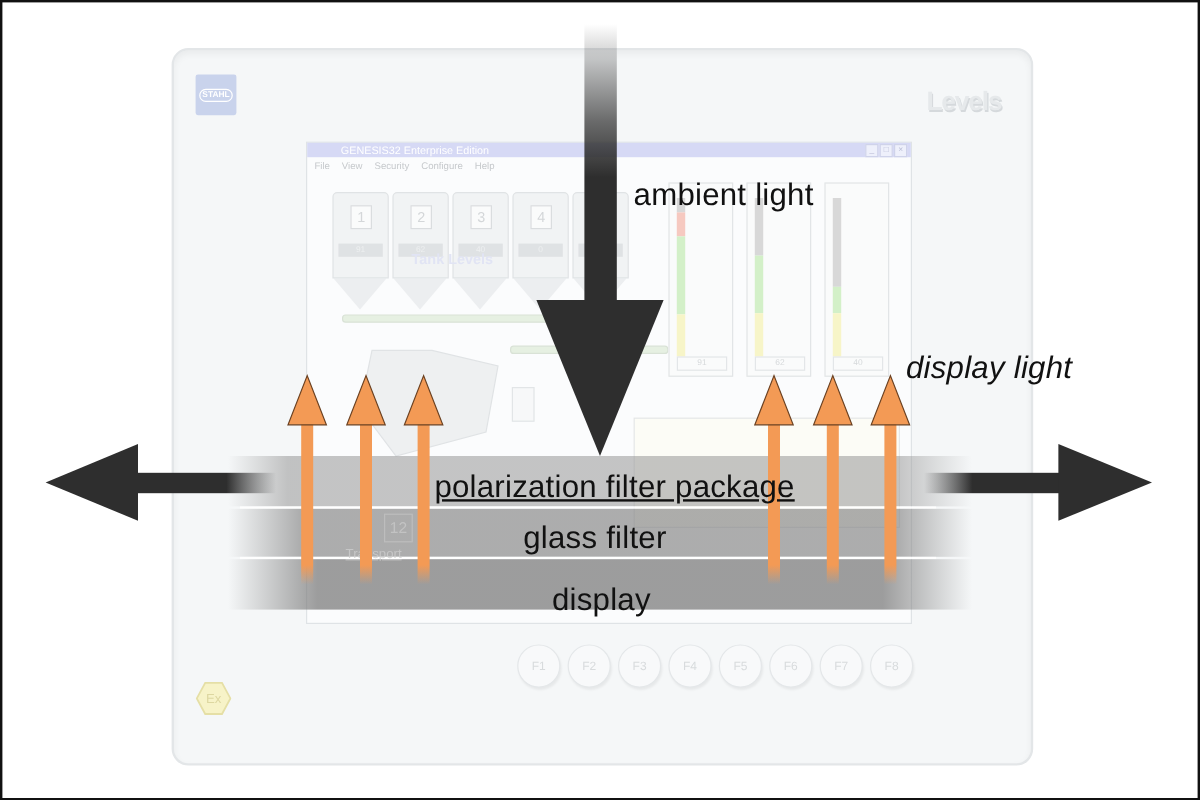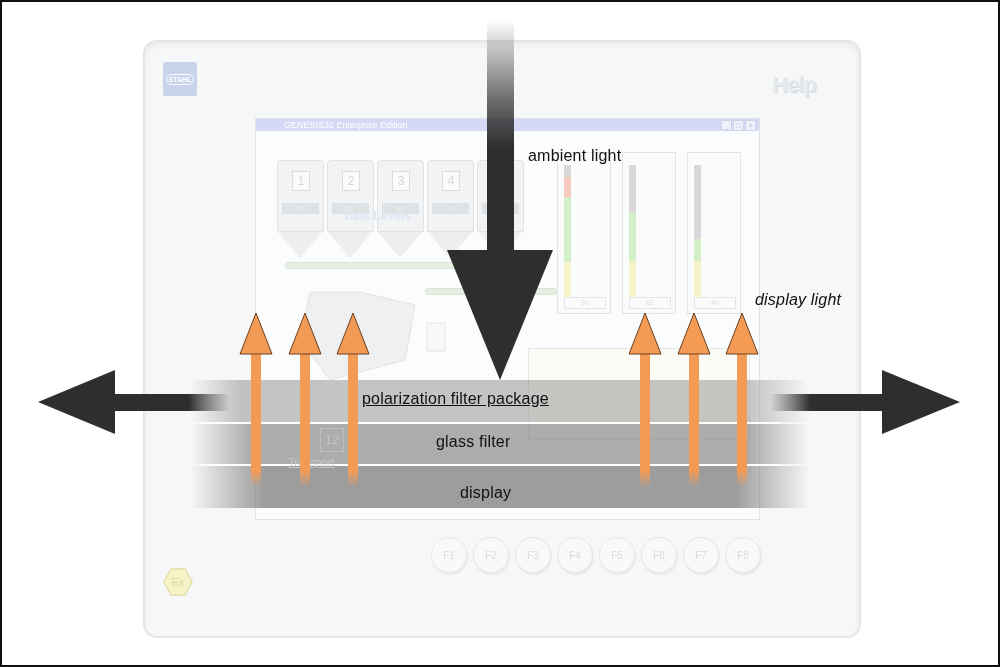--- a/index.html
+++ b/index.html
@@ -56,7 +56,7 @@
 <div class="abs stahl-logo">
     <span>STAHL</span>
   </div>
-<div class="abs gicom-logo">Help</div>
+<div class="abs gicom-logo">Levels</div>
 <div class="abs ex-logo">
   <svg width="30" height="28" viewBox="0 0 30 28">
       <polygon points="8,1 22,1 29,14 22,27 8,27 1,14" fill="#f7f3c8" stroke="#e5dfa6" stroke-width="1.5"></polygon>

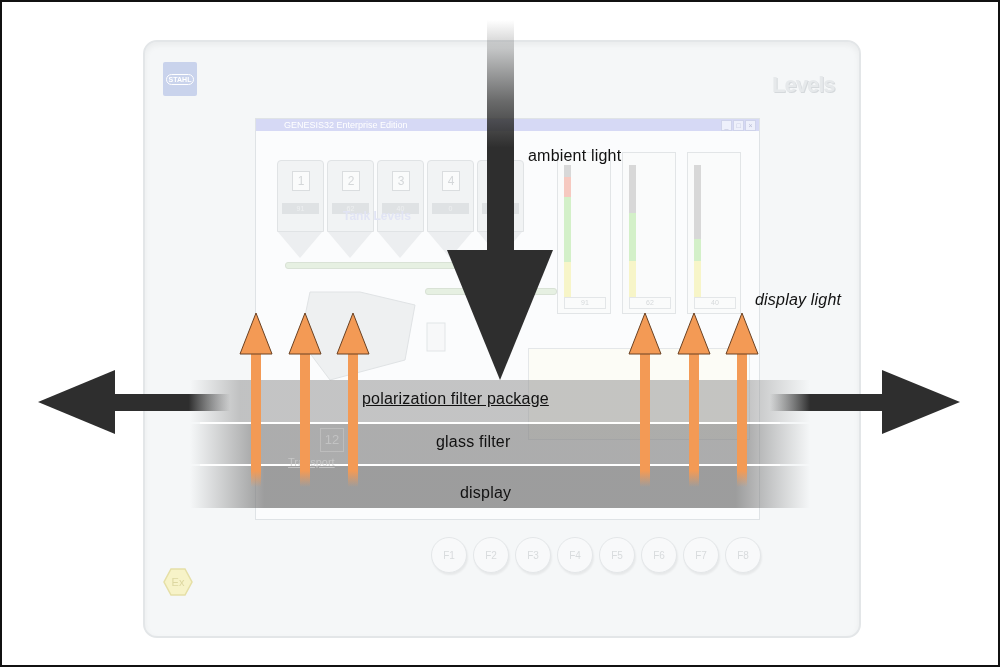--- a/index.html
+++ b/index.html
@@ -73,6 +73,13 @@
       <div>×</div>
     </div>
   </div>
+  <div class="abs menubar">
+    <span>File</span>
+    <span>View</span>
+    <span>Security</span>
+    <span>Configure</span>
+    <span>Help</span>
+  </div>
 </div>
 
 <div class="abs silo" style="left:277px;">

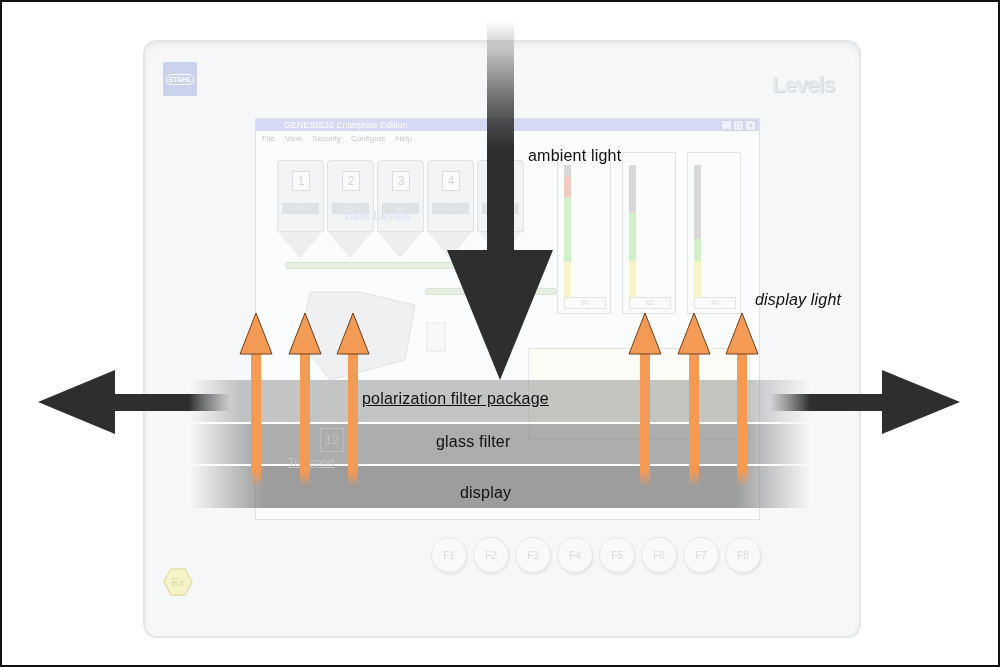--- a/index.html
+++ b/index.html
@@ -39,7 +39,7 @@
   .band-3 { top:466px; height:42px; background:linear-gradient(to right, rgba(120,120,120,0) 0%, rgba(120,120,120,0.72) 12%, rgba(120,120,120,0.72) 88%, rgba(120,120,120,0) 100%); }
   .band-sep { left:200px; width:580px; height:2px; background:rgba(255,255,255,0.85); }
 
-  .label { font-size:16px; color:#111; white-space:nowrap; letter-spacing:0.2px; }
+  .label { font-size:26px; color:#111; white-space:nowrap; letter-spacing:0.2px; }
 
   
   .fkeys { left:431px; top:537px; display:flex; gap:6px; }

